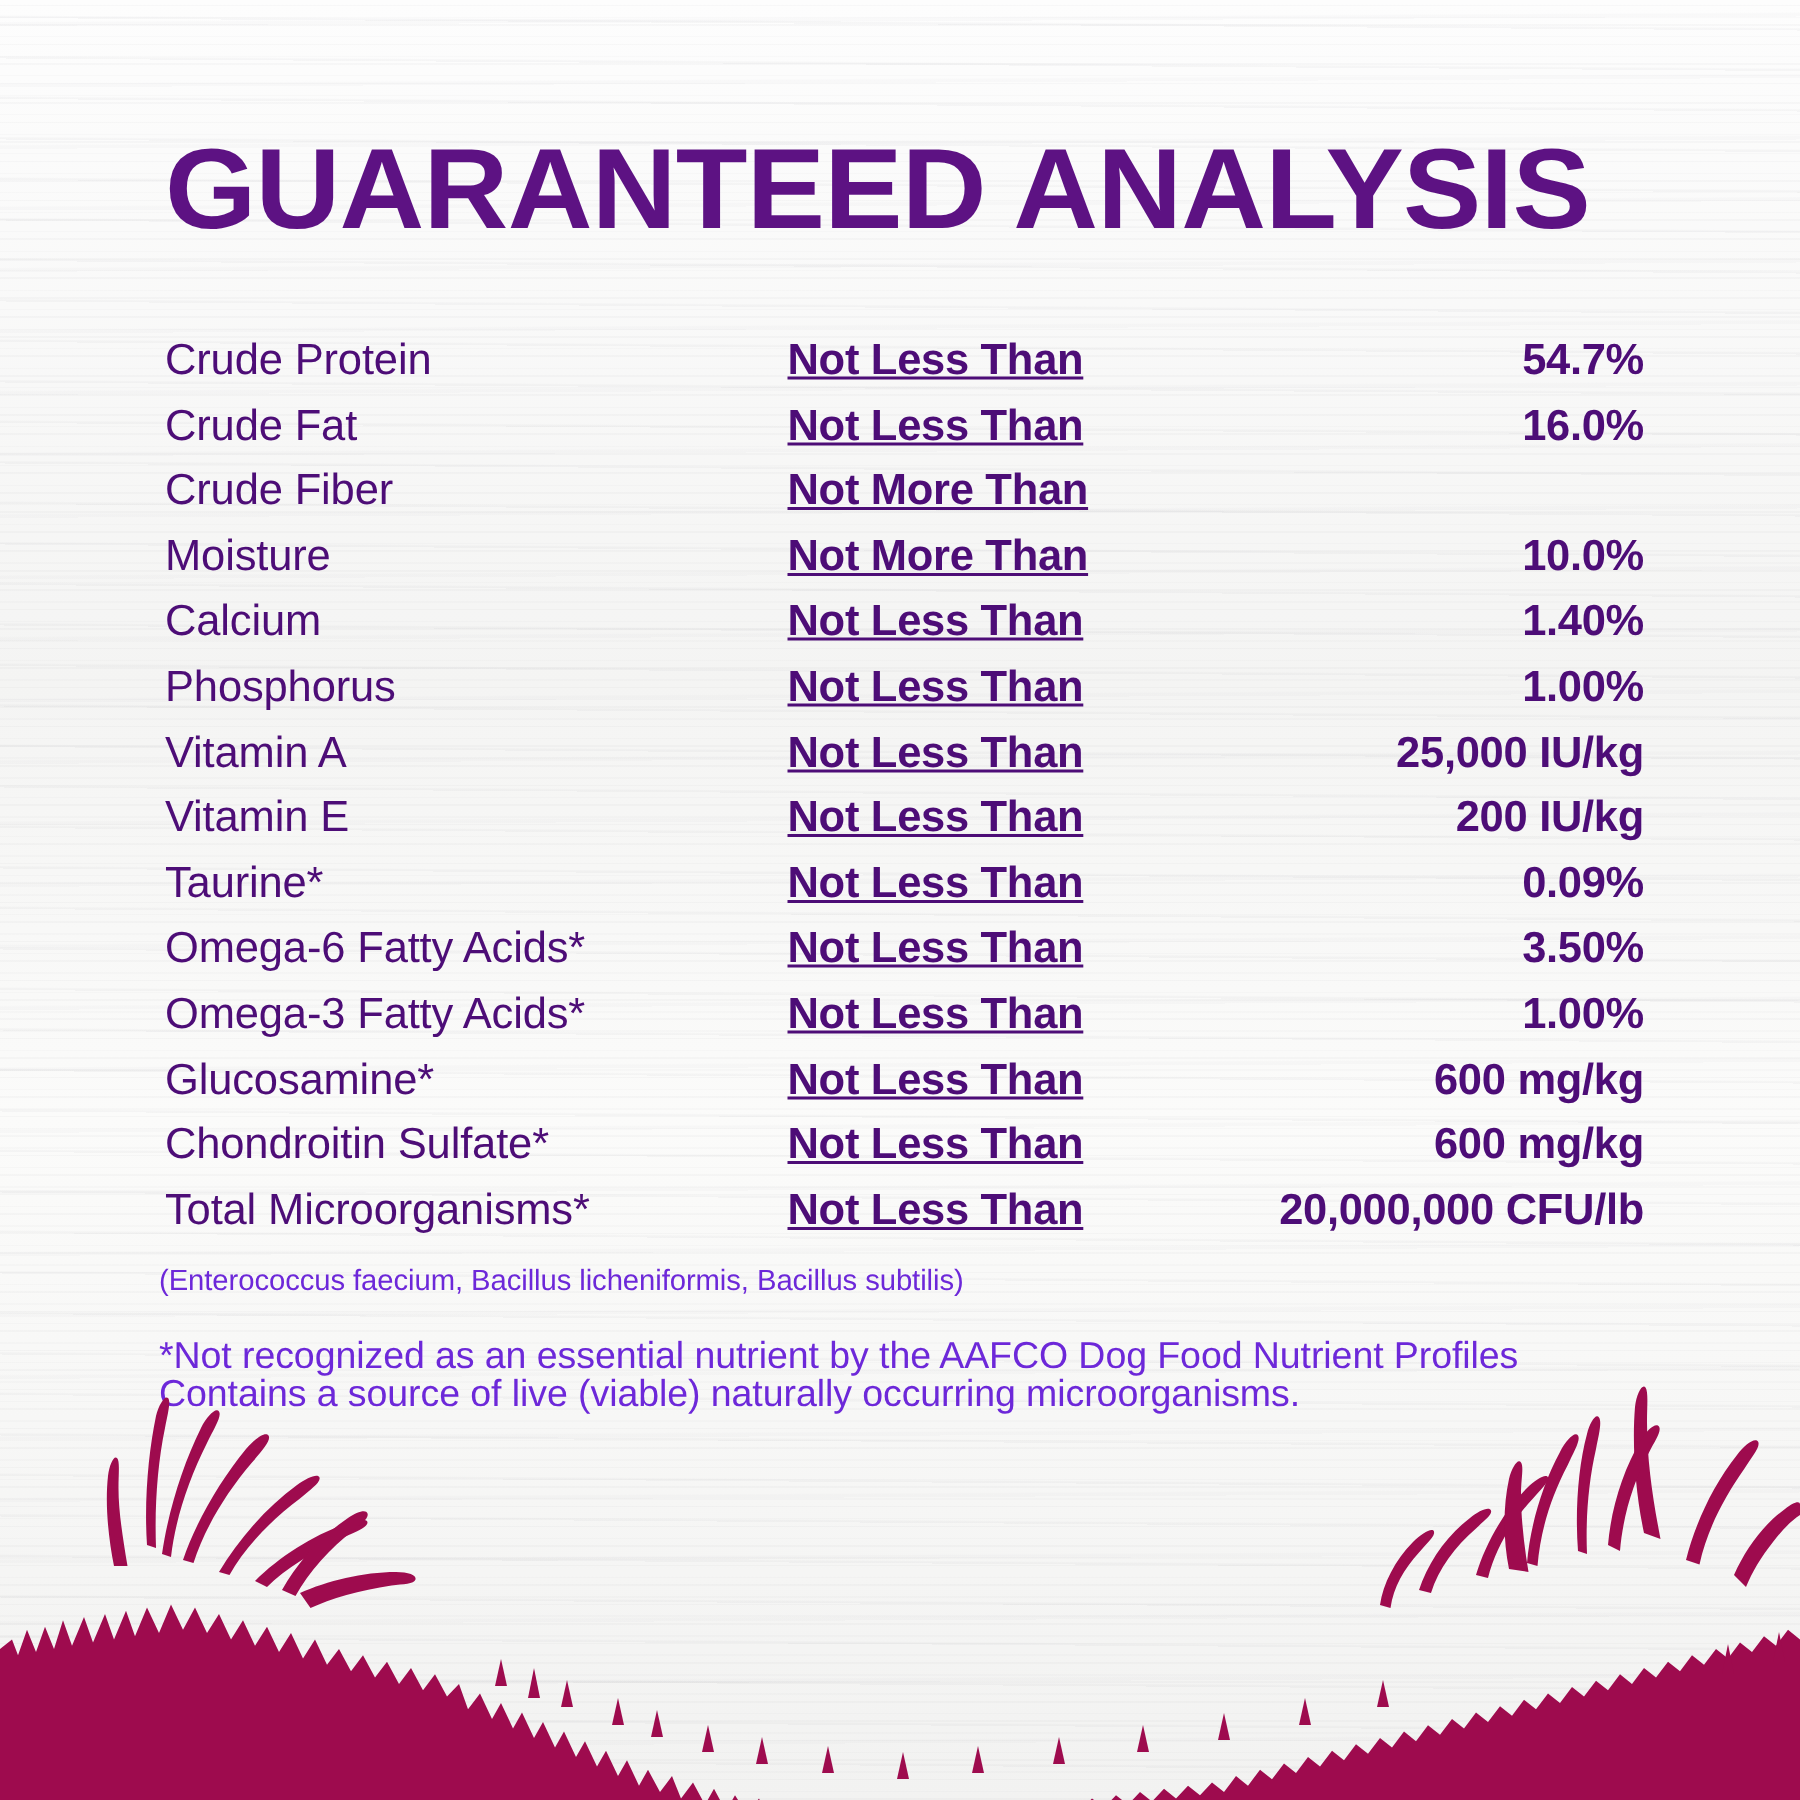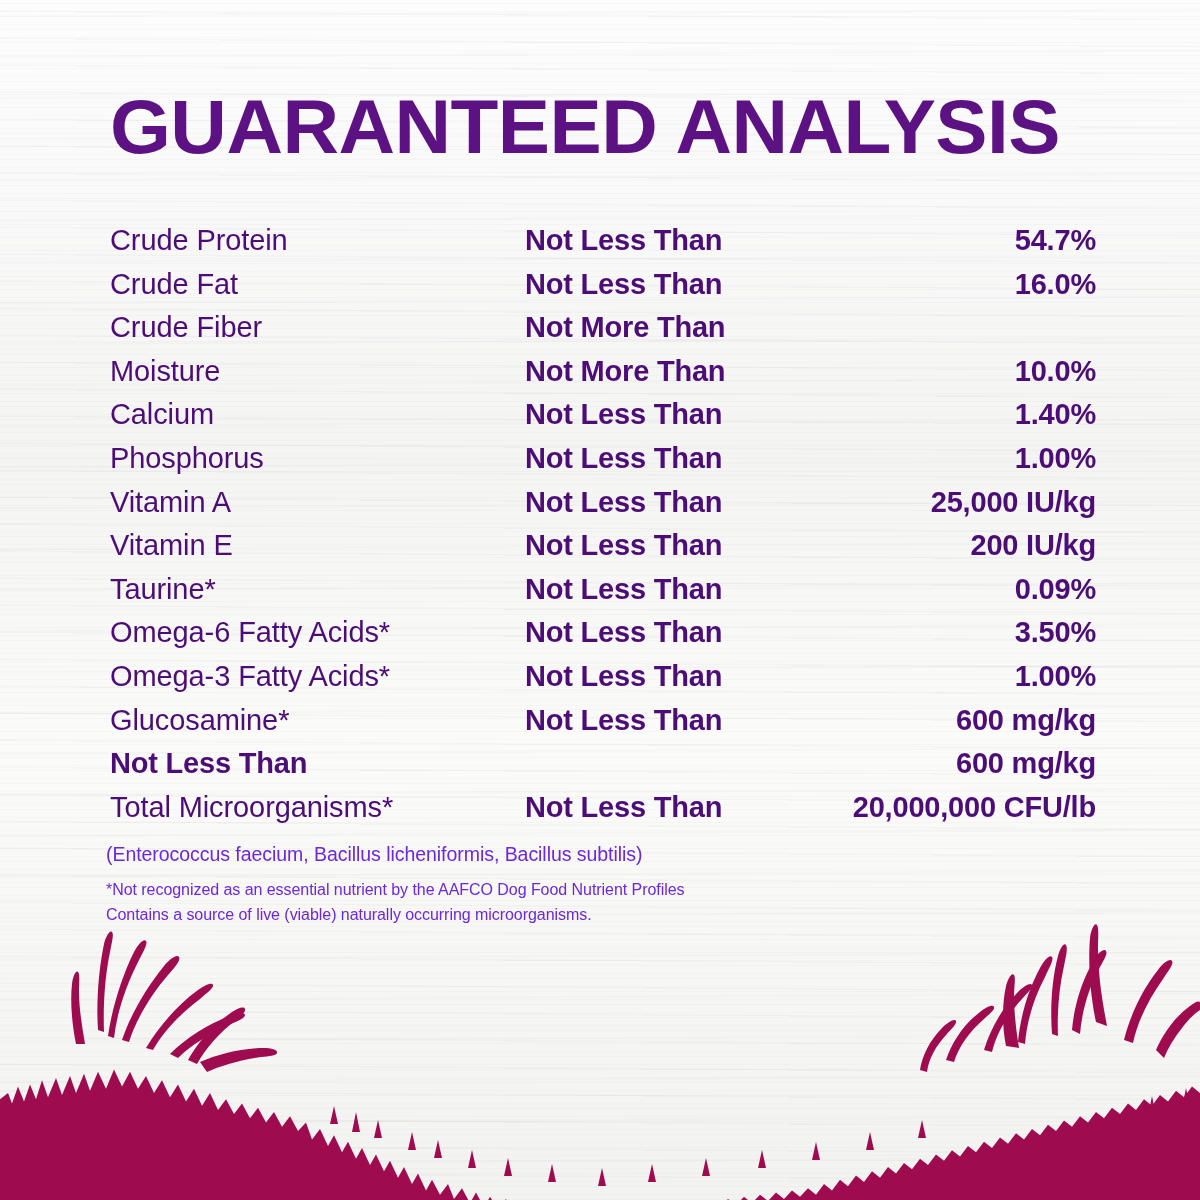--- a/index.html
+++ b/index.html
@@ -100,6 +100,7 @@
     font-weight: bold;
     letter-spacing: -0.2px;
     white-space: nowrap;
+    text-decoration: underline;
   }
   .cell-value {
     flex: 1 1 auto;

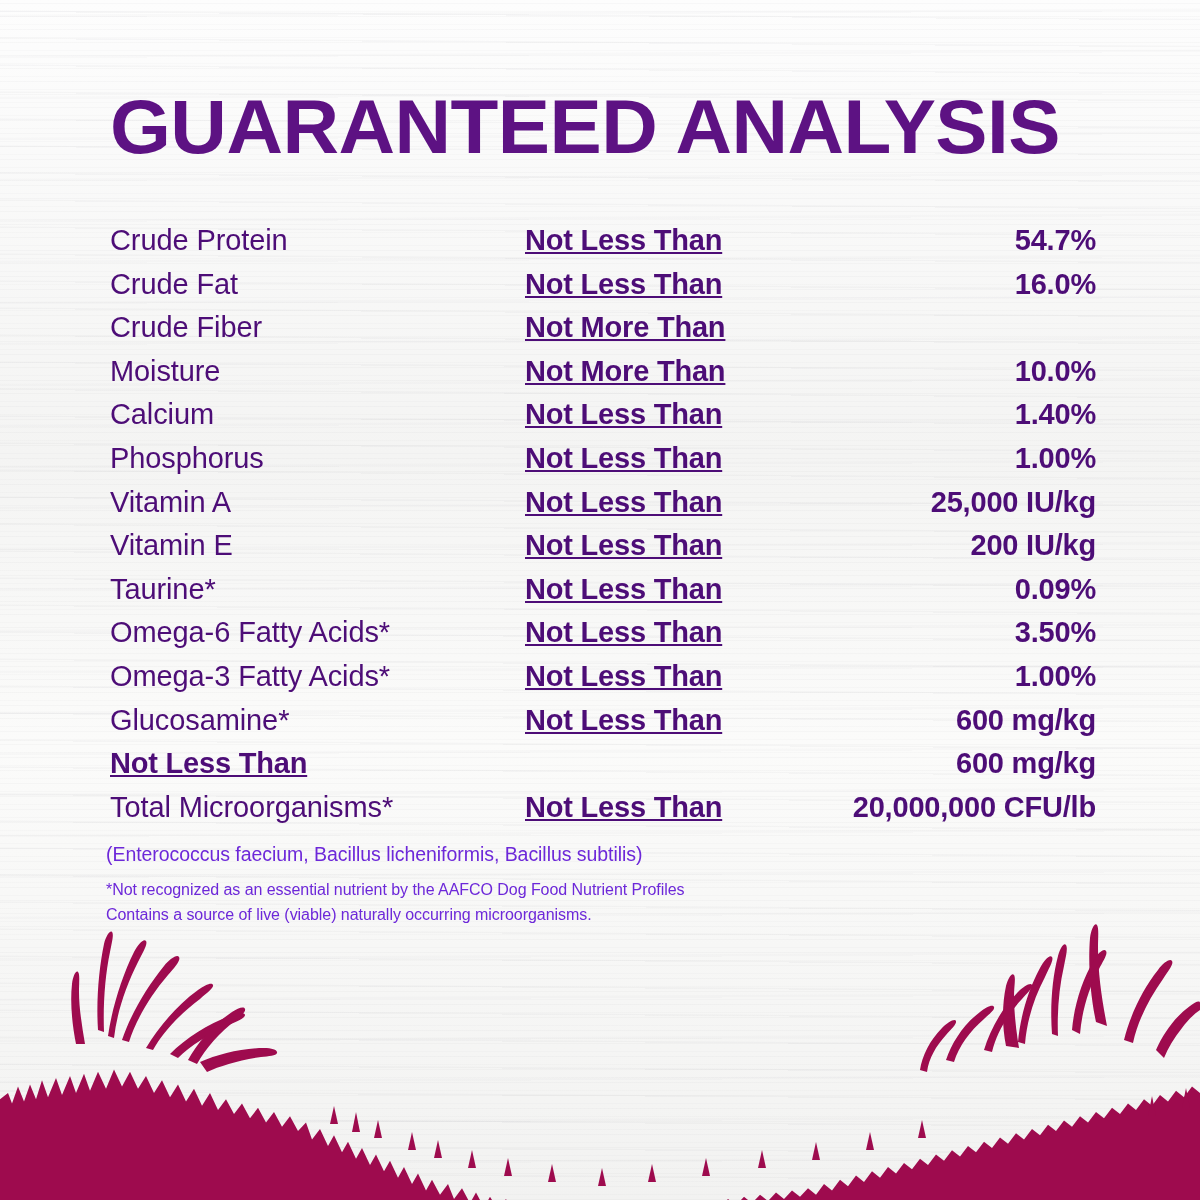--- a/index.html
+++ b/index.html
@@ -215,6 +215,7 @@
         <div class="cell-value">600 mg/kg</div>
       </div>
       <div class="row">
+        <div class="cell-nutrient">Chondroitin Sulfate*</div>
         <div class="cell-qualifier">Not Less Than</div>
         <div class="cell-value">600 mg/kg</div>
       </div>

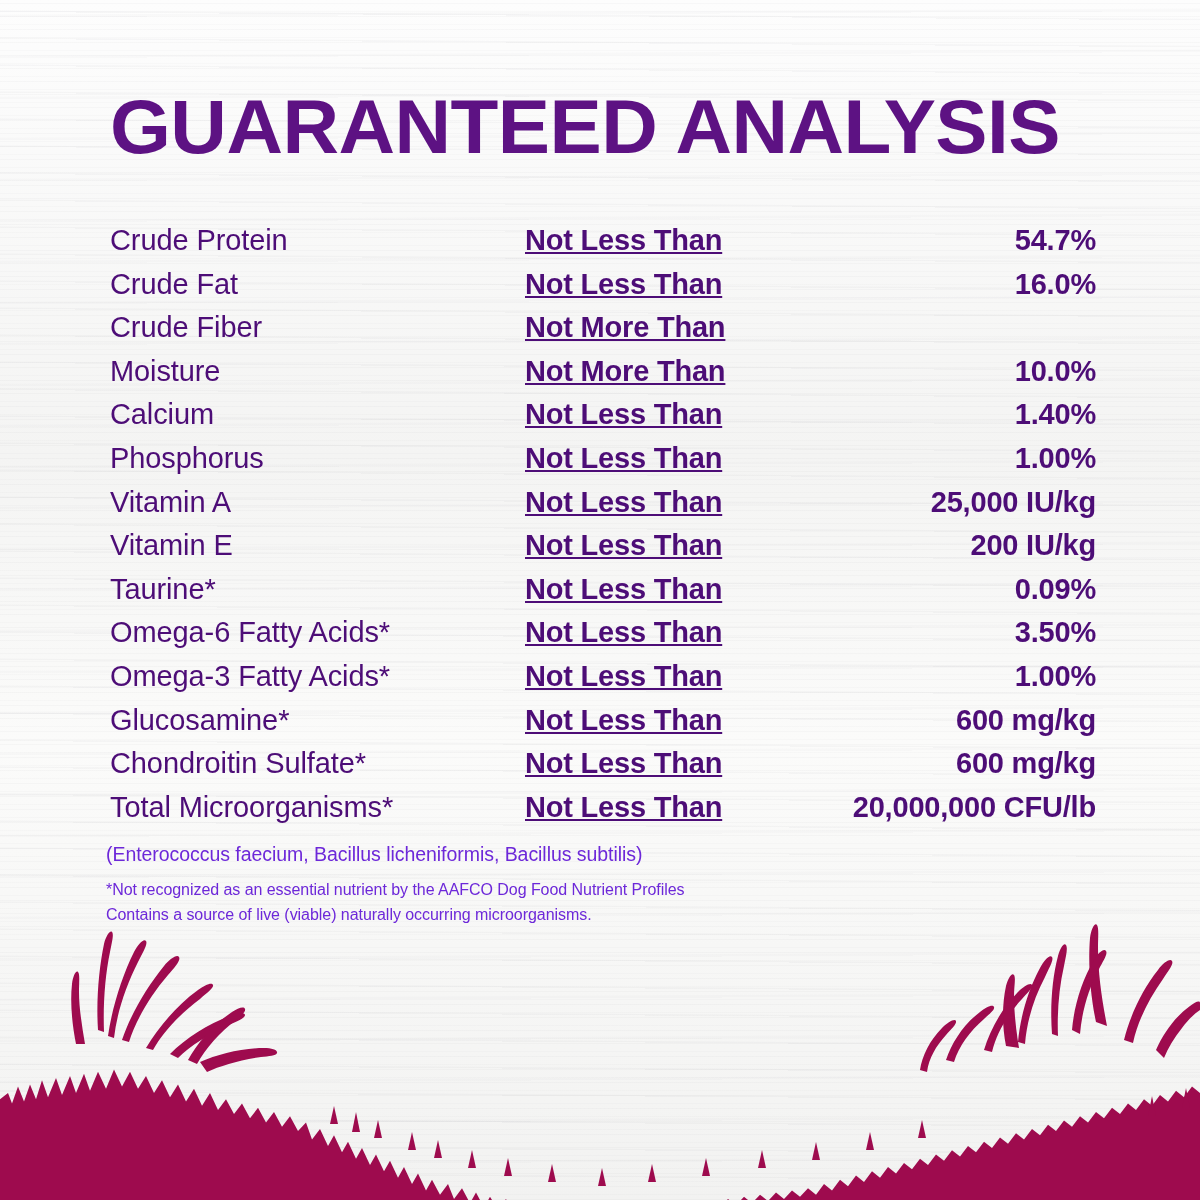--- a/index.html
+++ b/index.html
@@ -127,8 +127,8 @@
     white-space: nowrap;
   }
   .note-asterisk {
-    margin-top: 9px;
-    font-size: 16px;
+    margin-top: 24px;
+    font-size: 25px;
     line-height: 25px;
     letter-spacing: -0.05px;
     white-space: nowrap;

